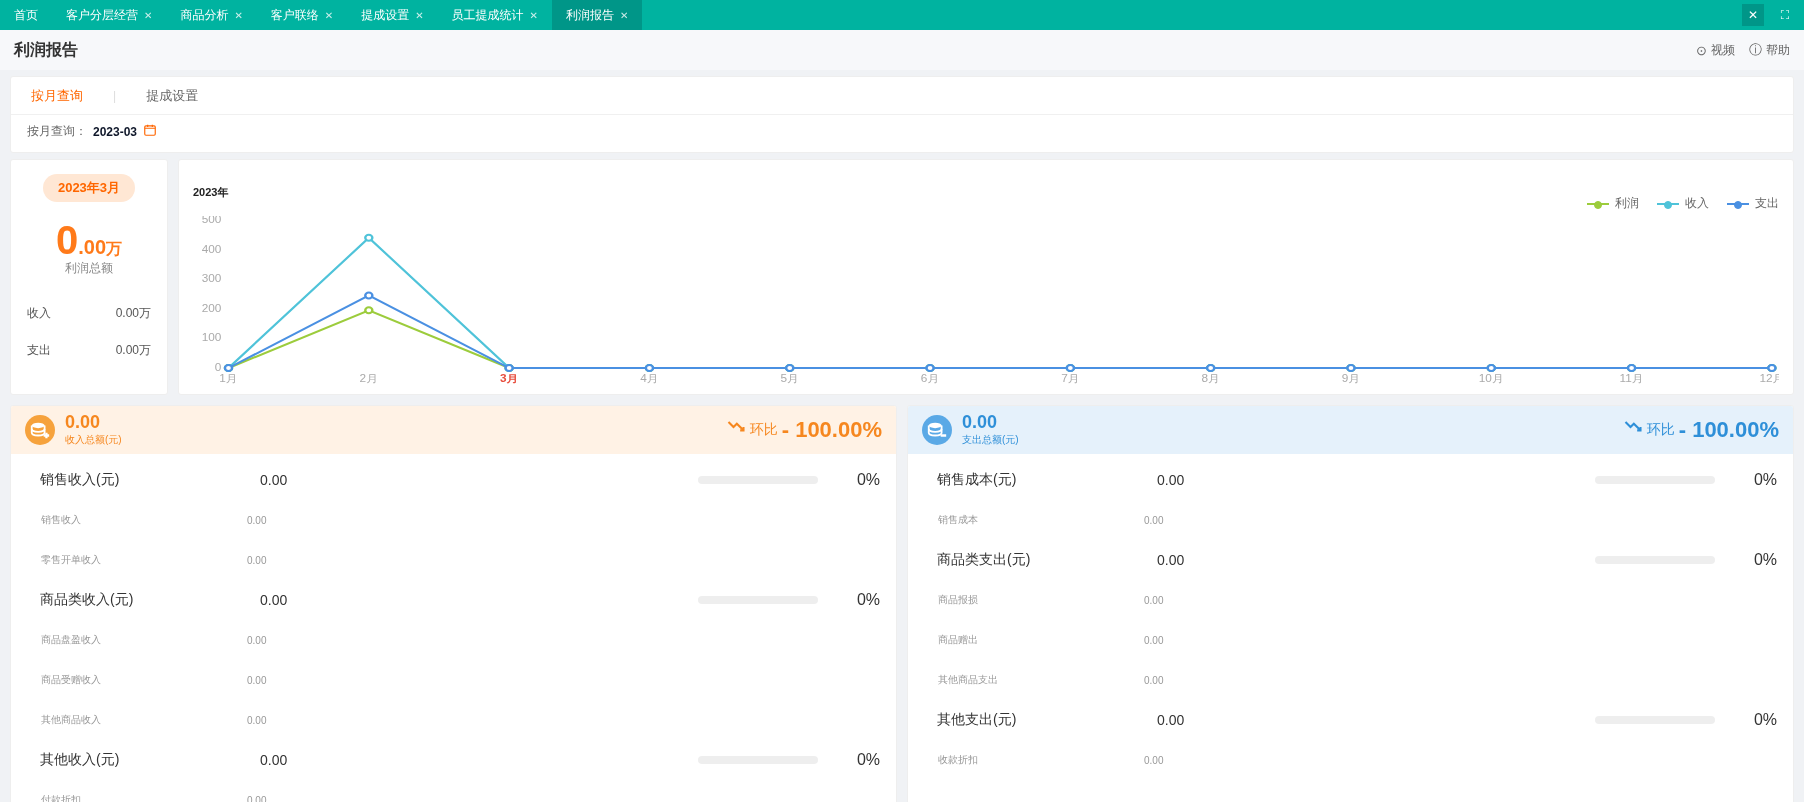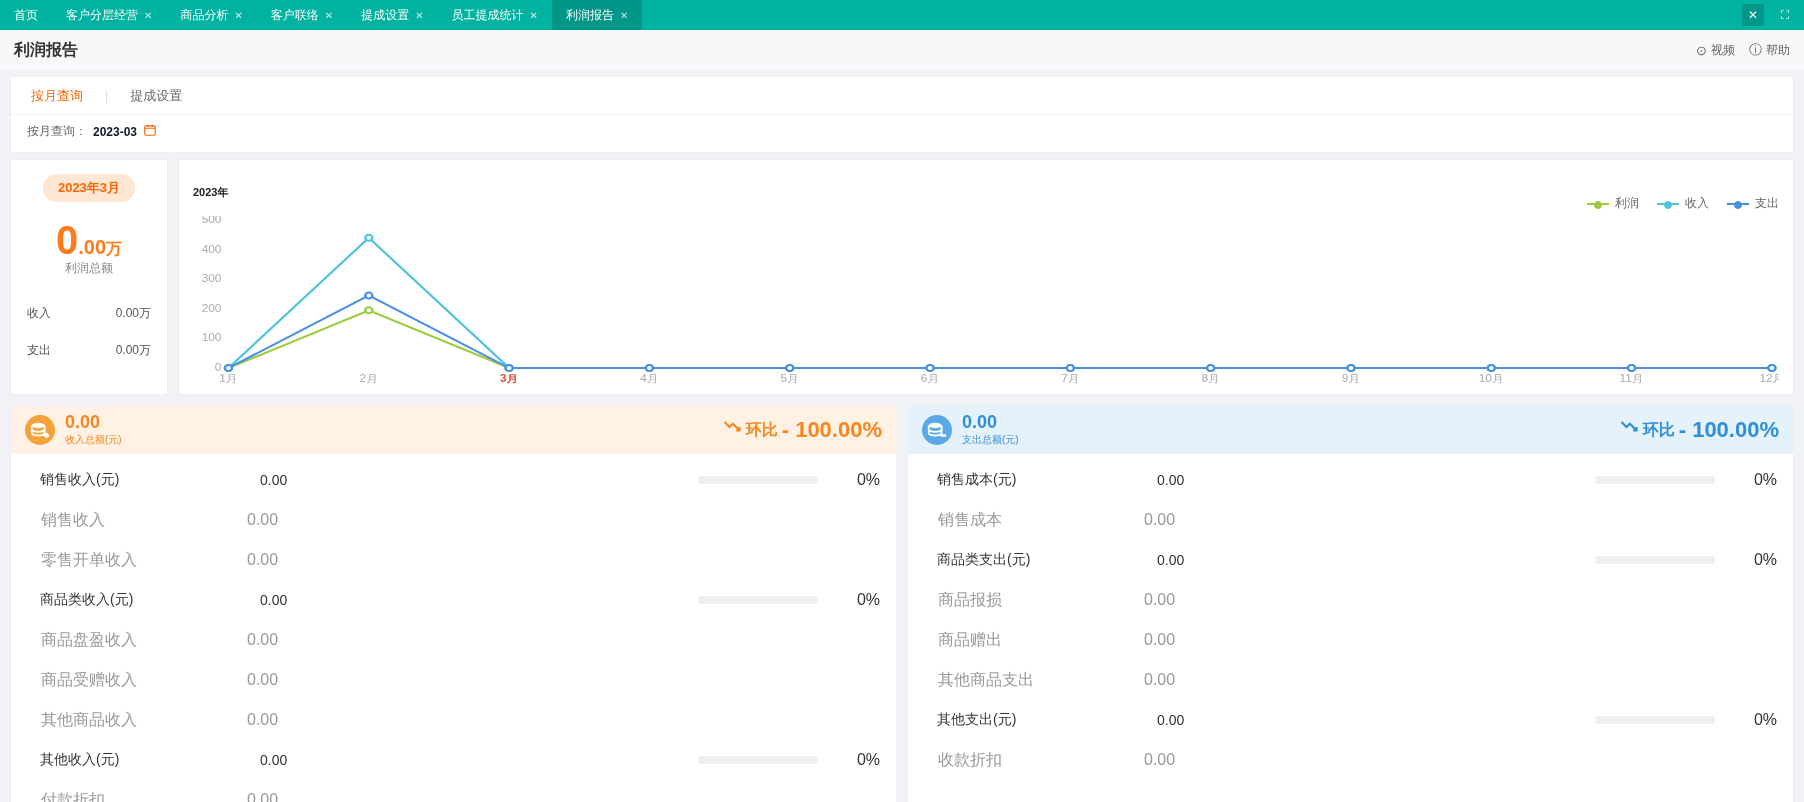--- a/index.html
+++ b/index.html
@@ -26,7 +26,7 @@
   
   .panel { background: #fff; margin: 6px 10px; border-radius: 3px; border: 1px solid #eee; }
   .query-panel { padding: 0; overflow: hidden; }
-  .sub-tabs { display: flex; align-items: center; padding: 0 16px; height: 38px; border-bottom: 1px solid #f0f0f0; gap: 8px; }
+  .sub-tabs { display: flex; align-items: center; padding: 0 16px; height: 38px; border-bottom: 1px solid #f0f0f0; gap: 16px; }
   .sub-tab { color: #666; font-size: 13px; padding: 0 4px; cursor: pointer; }
   .sub-tab.active { color: #f60; font-weight: 500; }
   .sub-sep { color: #ddd; margin: 0 10px; }

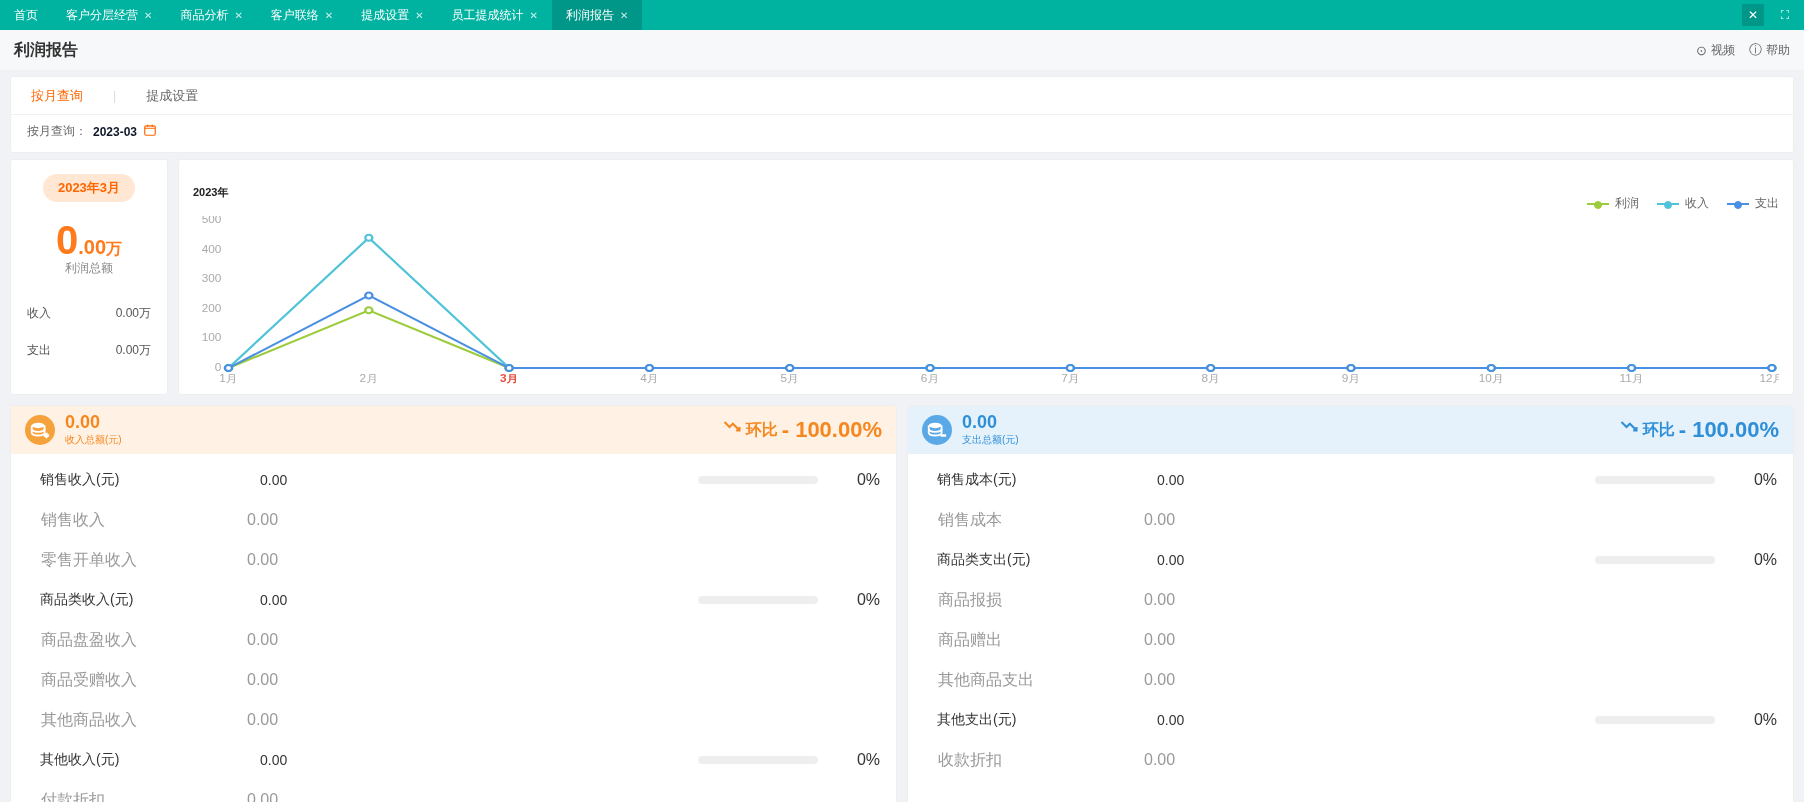--- a/index.html
+++ b/index.html
@@ -79,7 +79,7 @@
   .trend { display: flex; align-items: center; gap: 4px; font-size: 22px; font-weight: 600; }
   .trend.orange { color: #f6871f; }
   .trend.blue   { color: #2e8fd8; }
-  .trend .tiny { font-size: 16px; font-weight: 700; }
+  .trend .tiny { font-size: 14px; font-weight: 400; }
 
   .rows { padding: 6px 16px 10px; }
   .data-row { display: flex; align-items: center; height: 40px; }

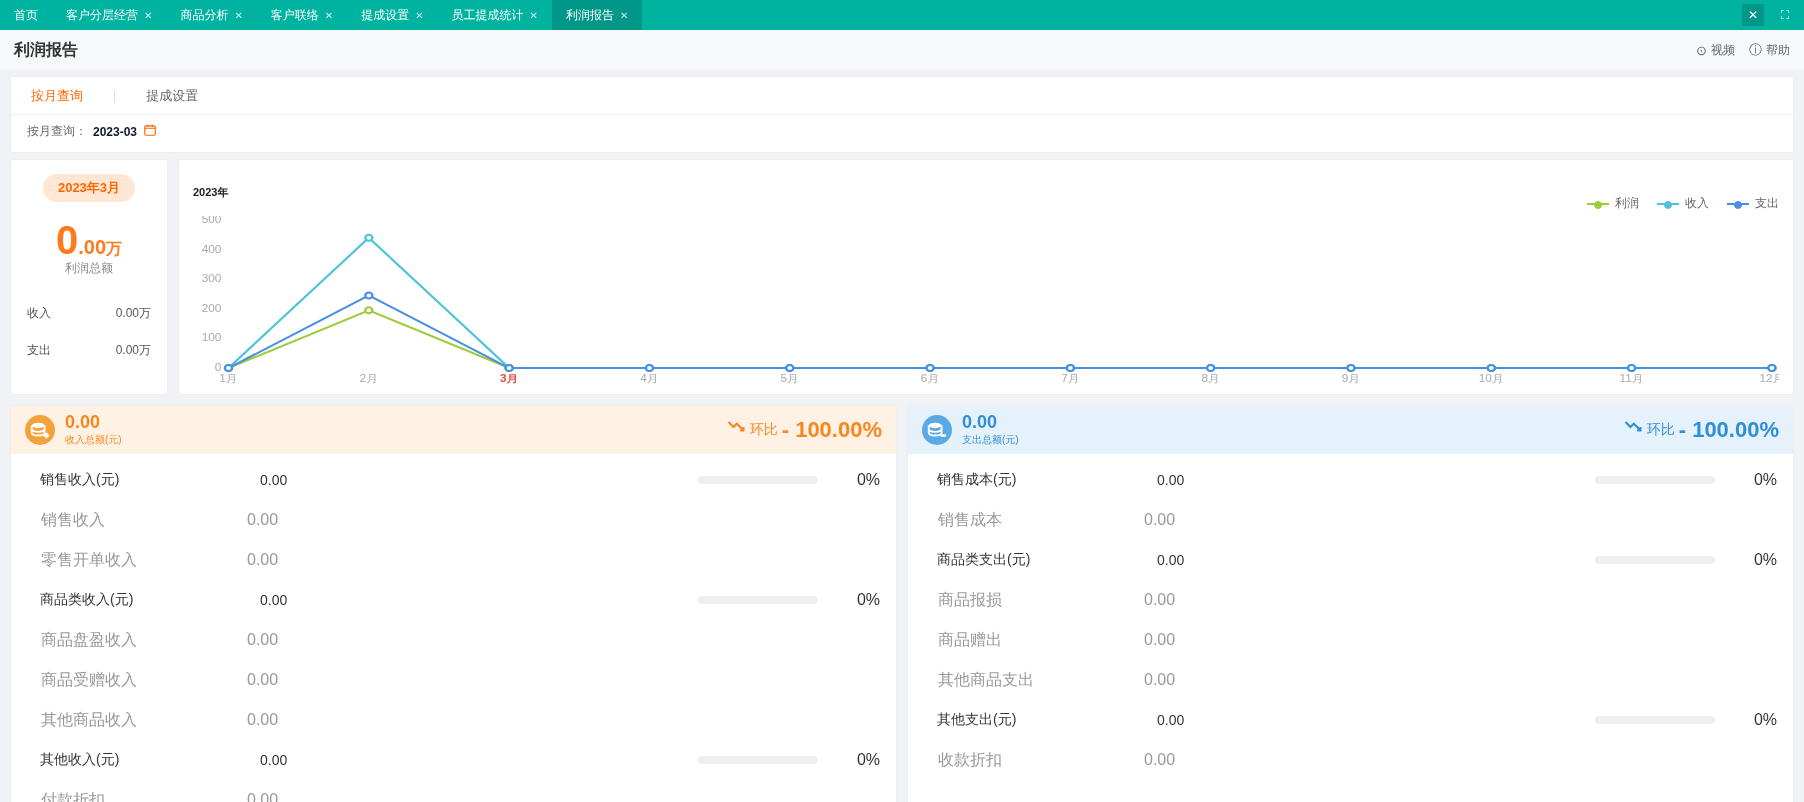--- a/index.html
+++ b/index.html
@@ -84,7 +84,7 @@
   .rows { padding: 6px 16px 10px; }
   .data-row { display: flex; align-items: center; height: 40px; }
   .data-row.cat { color: #333; font-size: 14px; margin-left: 13px; }
-  .data-row.sub { color: #999; font-size: 16px; }
+  .data-row.sub { color: #999; font-size: 10px; }
   .data-row.sub .r-name { padding-left: 14px; }
   .r-name { width: 220px; }
   .r-val  { width: 220px; }

